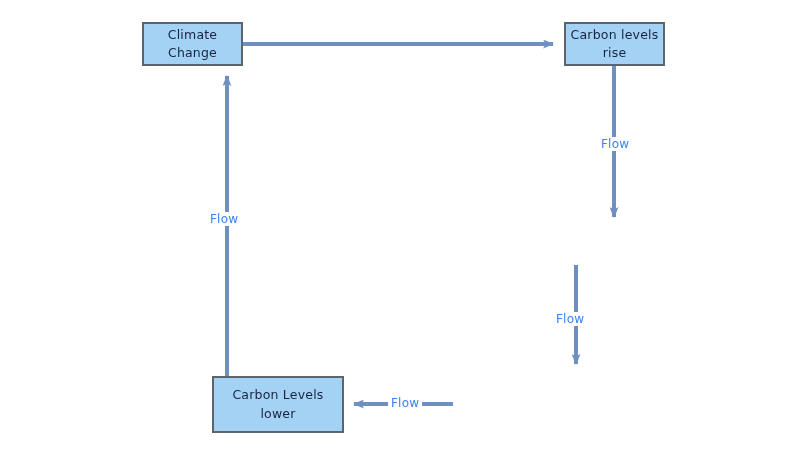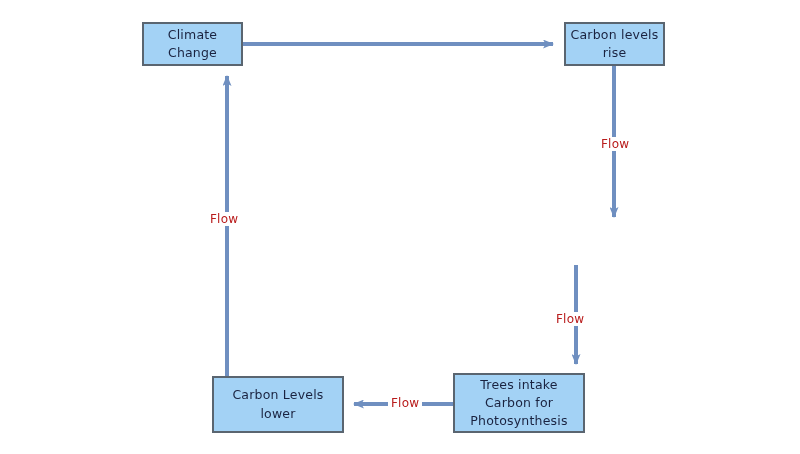--- a/index.html
+++ b/index.html
@@ -33,7 +33,7 @@
   }
   .edge-label {
     position: absolute;
-    color: #b91c1c;
+    color: #3b82f6;
     font-size: 12px;
     letter-spacing: 0.2px;
     background: #ffffff;

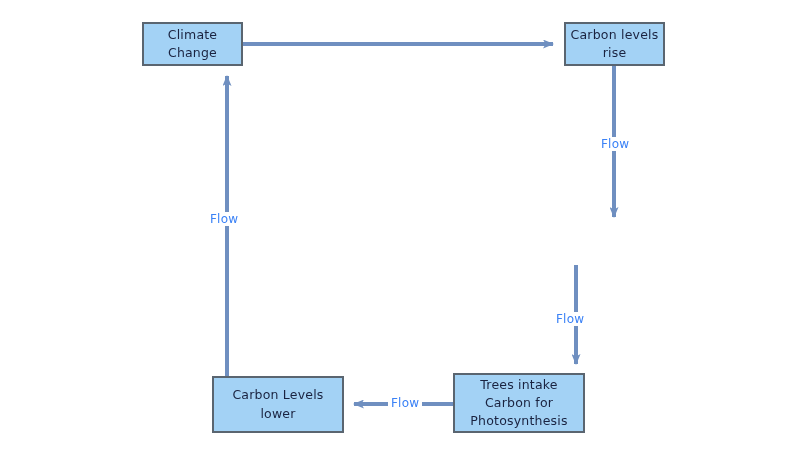--- a/index.html
+++ b/index.html
@@ -89,9 +89,6 @@
 rise</div>
 
 
-  <div class="node" style="left:453px; top:373px; width:132px; height:60px;">Trees intake
-Carbon for
-Photosynthesis</div>
 
   <div class="node" style="left:212px; top:376px; width:132px; height:57px;">Carbon Levels
 lower</div>

